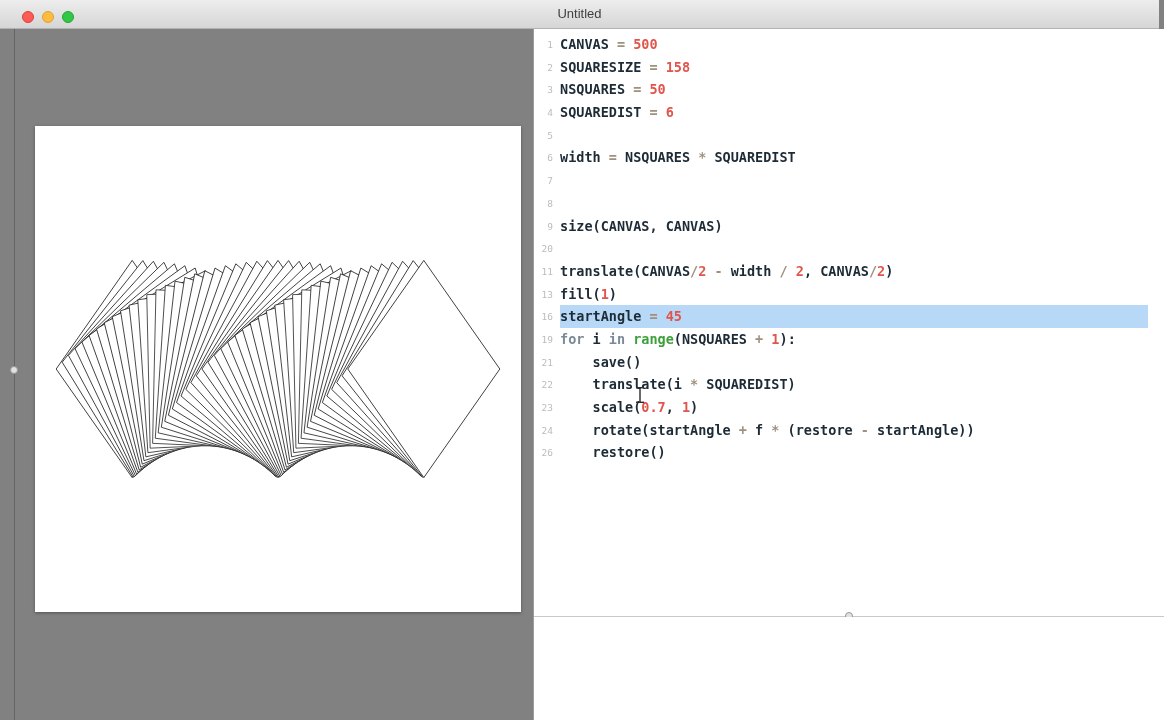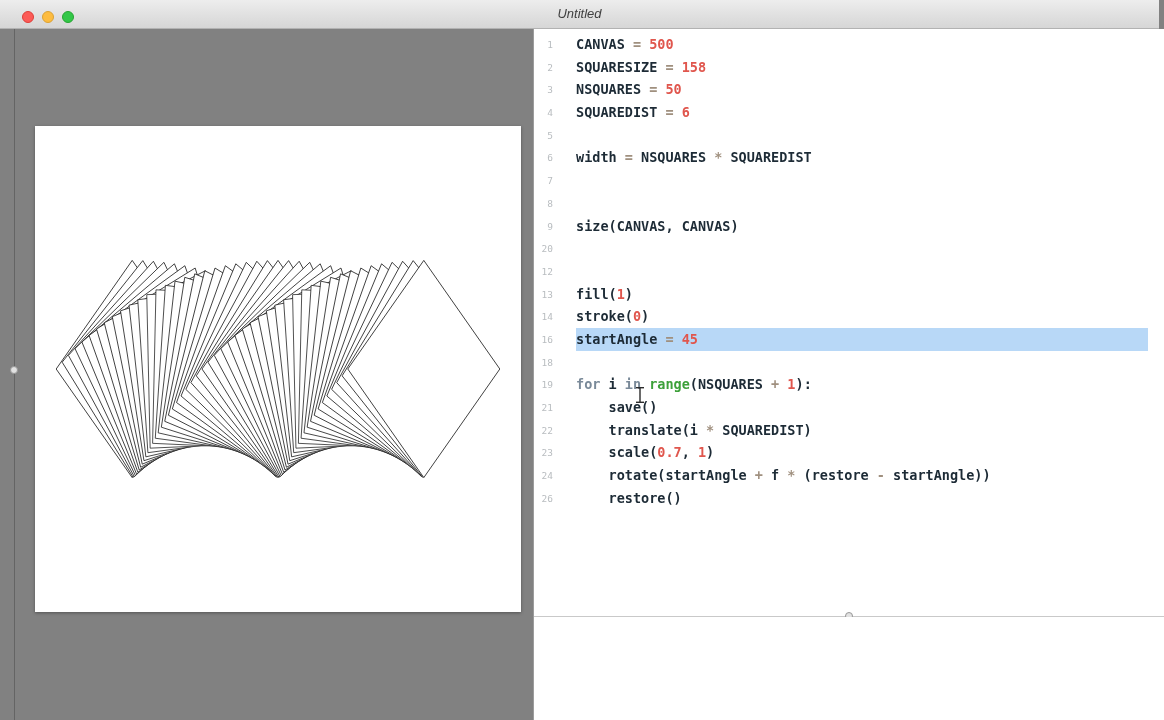--- a/index.html
+++ b/index.html
@@ -16,7 +16,6 @@
     background: linear-gradient(#ededed, #d6d6d6);
     border-bottom: 1px solid #b2b2b2;
     z-index: 5;
-    font-style: italic;
   }
   .title {
     position: absolute; left: 0; right: 0; top: 0;

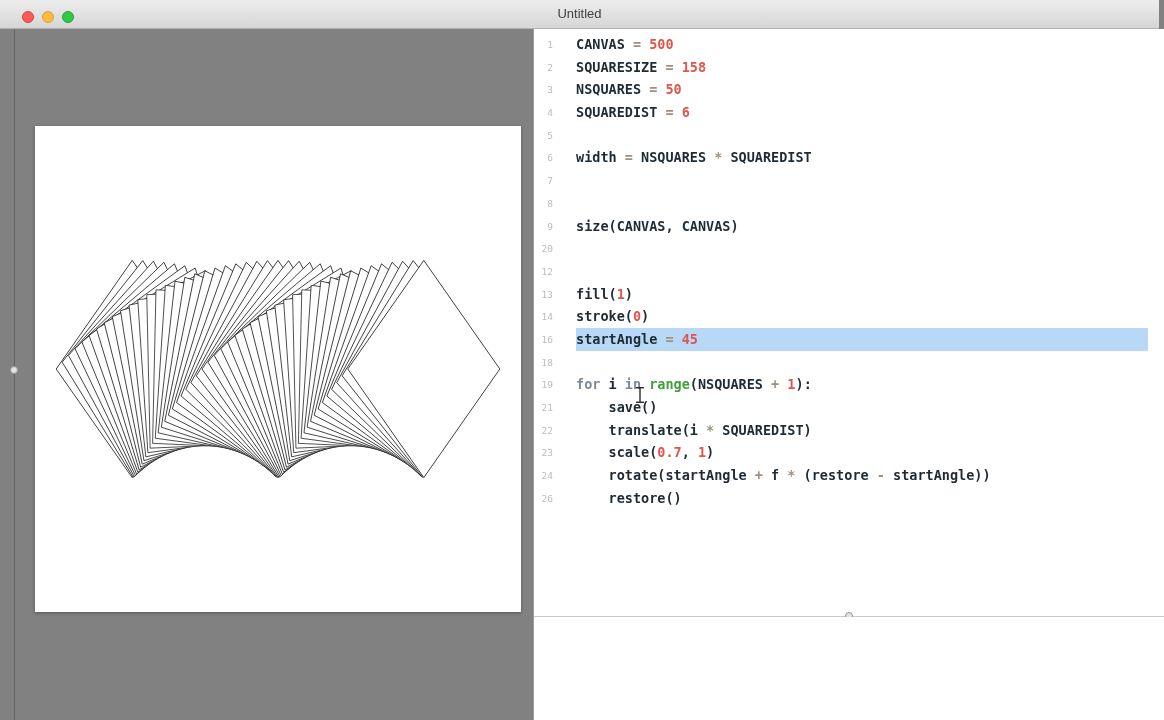--- a/index.html
+++ b/index.html
@@ -61,7 +61,7 @@
     font-size: 9.5px; font-weight: normal; color: var(--c-line_number, #b9bdc0);
     line-height: 23px;
   }
-  .code-text { flex: 1; margin-left: 18px; margin-right: 16px; white-space: pre; color: var(--c-code, #1d2b36); }
+  .code-text { flex: 1; margin-left: 2px; margin-right: 16px; white-space: pre; color: var(--c-code, #1d2b36); }
   .code-text.selected { background: var(--c-selection, #b8d8f7); }
   .tok-o { color: var(--c-operator, #a0907f); }
   .tok-n { color: var(--c-number, #e0564d); }

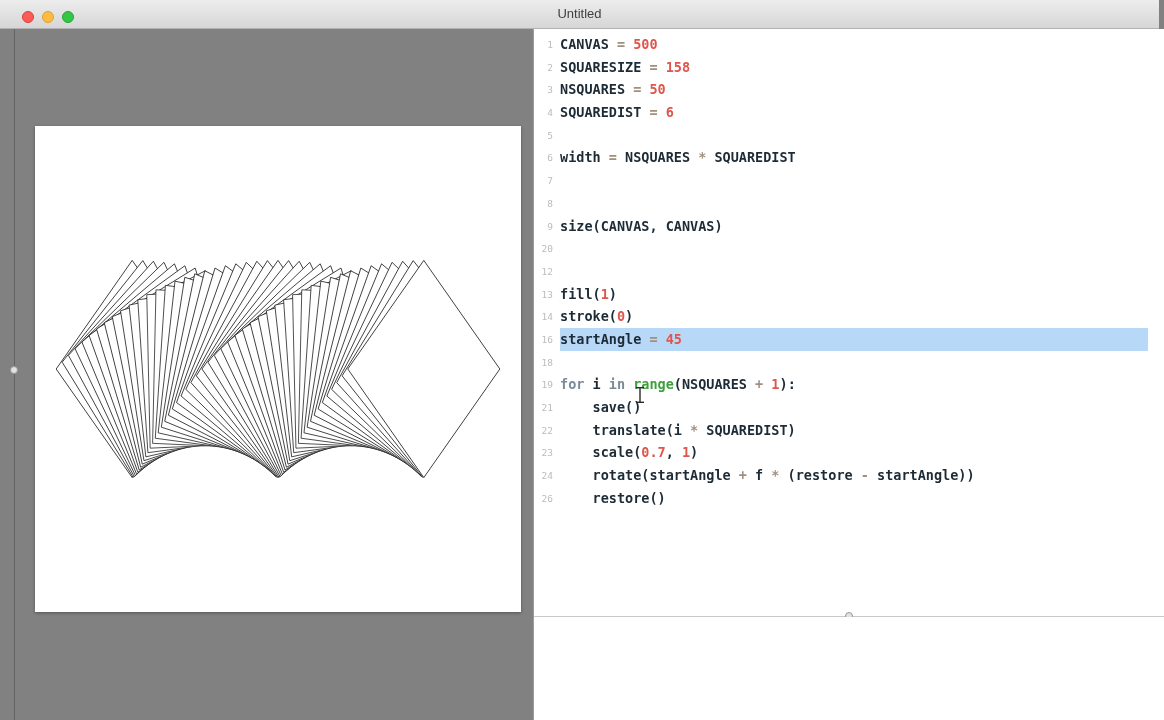--- a/index.html
+++ b/index.html
@@ -192,6 +192,10 @@
         <span class="code-text"></span>
       </div>
       <div class="code-line">
+        <span class="gutter">11</span>
+        <span class="code-text"><span class="tok-c">translate(CANVAS</span><span class="tok-o">/</span><span class="tok-n">2</span><span class="tok-o"> - </span><span class="tok-c">width </span><span class="tok-o">/ </span><span class="tok-n">2</span><span class="tok-c">, CANVAS</span><span class="tok-o">/</span><span class="tok-n">2</span><span class="tok-c">)</span></span>
+      </div>
+      <div class="code-line">
         <span class="gutter">12</span>
         <span class="code-text"></span>
       </div>

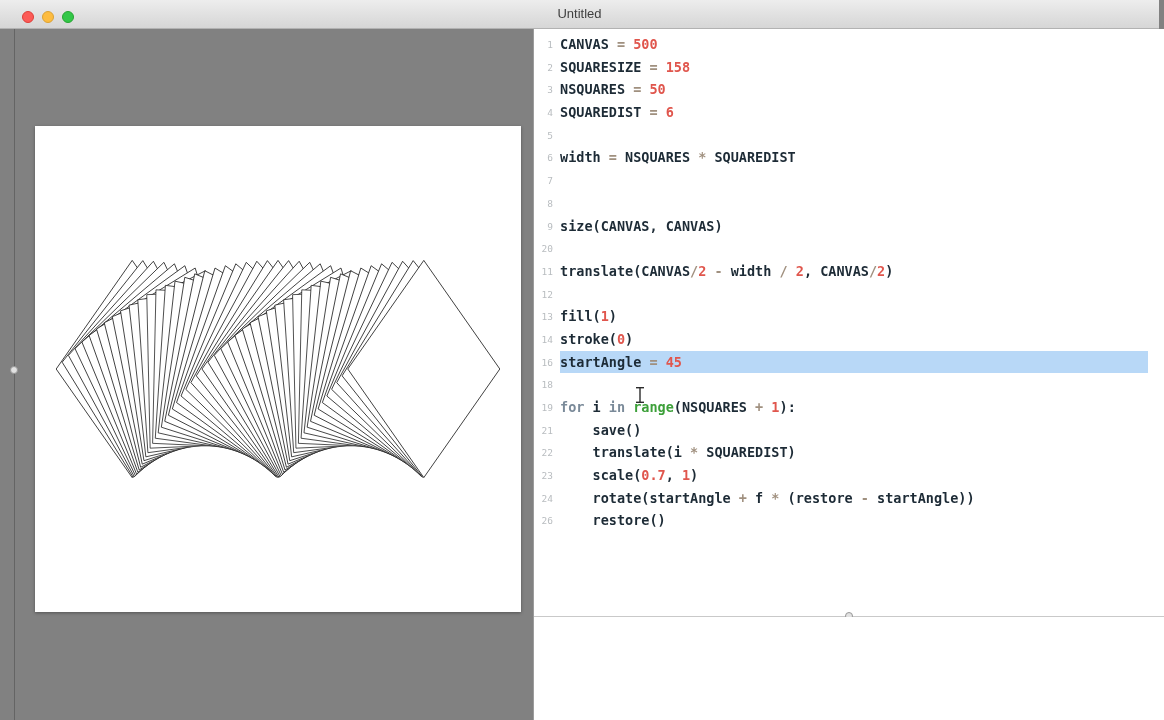--- a/index.html
+++ b/index.html
@@ -196,10 +196,6 @@
         <span class="code-text"><span class="tok-c">translate(CANVAS</span><span class="tok-o">/</span><span class="tok-n">2</span><span class="tok-o"> - </span><span class="tok-c">width </span><span class="tok-o">/ </span><span class="tok-n">2</span><span class="tok-c">, CANVAS</span><span class="tok-o">/</span><span class="tok-n">2</span><span class="tok-c">)</span></span>
       </div>
       <div class="code-line">
-        <span class="gutter">12</span>
-        <span class="code-text"></span>
-      </div>
-      <div class="code-line">
         <span class="gutter">13</span>
         <span class="code-text"><span class="tok-c">fill(</span><span class="tok-n">1</span><span class="tok-c">)</span></span>
       </div>

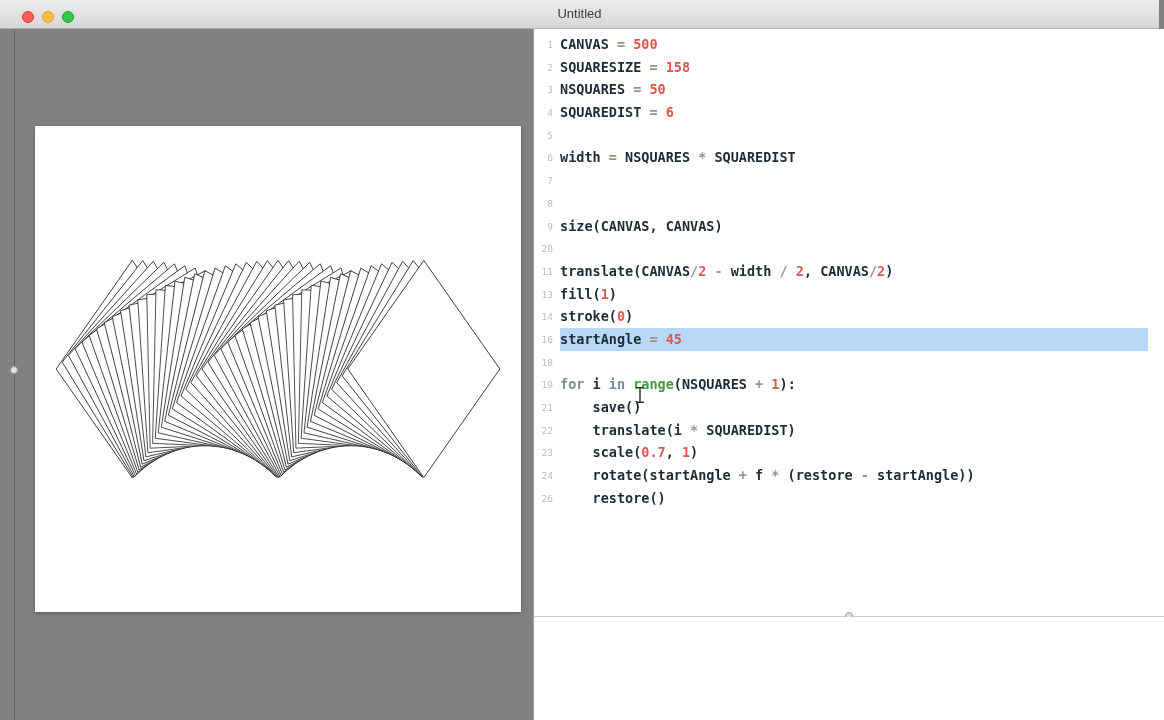--- a/index.html
+++ b/index.html
@@ -200,10 +200,6 @@
         <span class="code-text"><span class="tok-c">fill(</span><span class="tok-n">1</span><span class="tok-c">)</span></span>
       </div>
       <div class="code-line">
-        <span class="gutter">14</span>
-        <span class="code-text"><span class="tok-c">stroke(</span><span class="tok-n">0</span><span class="tok-c">)</span></span>
-      </div>
-      <div class="code-line">
         <span class="gutter">16</span>
         <span class="code-text selected"><span class="tok-c">startAngle </span><span class="tok-o">= </span><span class="tok-n">45</span></span>
       </div>

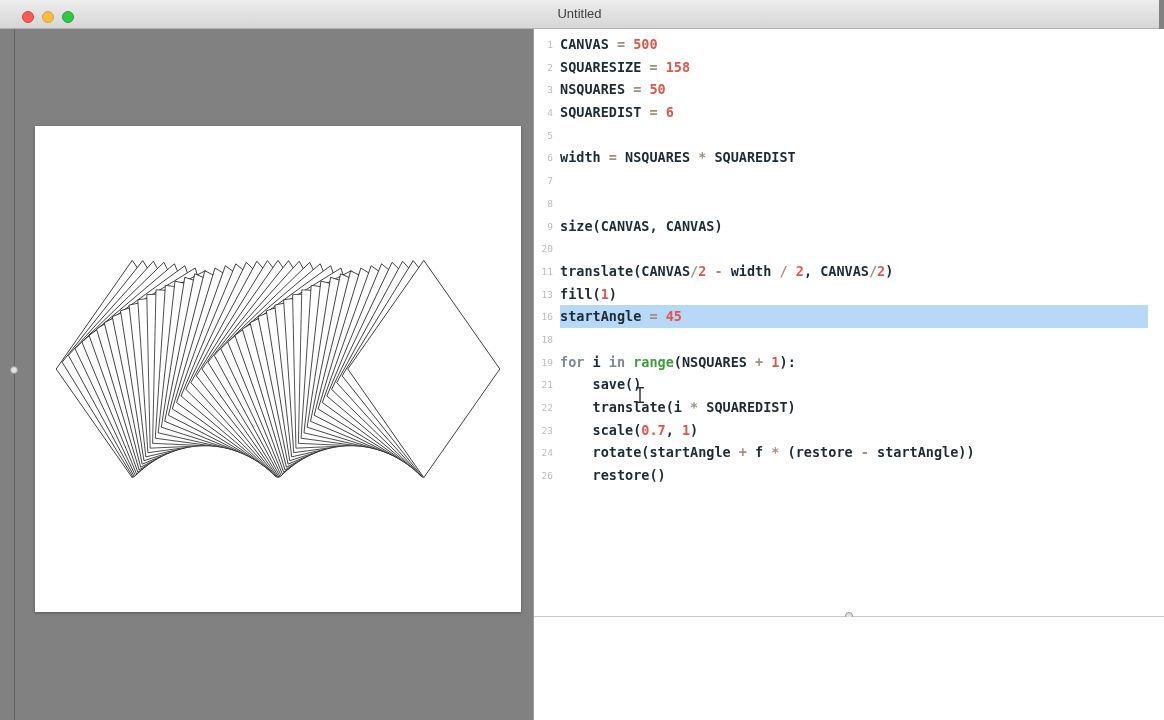--- a/index.html
+++ b/index.html
@@ -204,10 +204,6 @@
         <span class="code-text selected"><span class="tok-c">startAngle </span><span class="tok-o">= </span><span class="tok-n">45</span></span>
       </div>
       <div class="code-line">
-        <span class="gutter">18</span>
-        <span class="code-text"></span>
-      </div>
-      <div class="code-line">
         <span class="gutter">19</span>
         <span class="code-text"><span class="tok-k">for </span><span class="tok-c">i </span><span class="tok-k">in </span><span class="tok-b">range</span><span class="tok-c">(NSQUARES </span><span class="tok-o">+ </span><span class="tok-n">1</span><span class="tok-c">):</span></span>
       </div>

